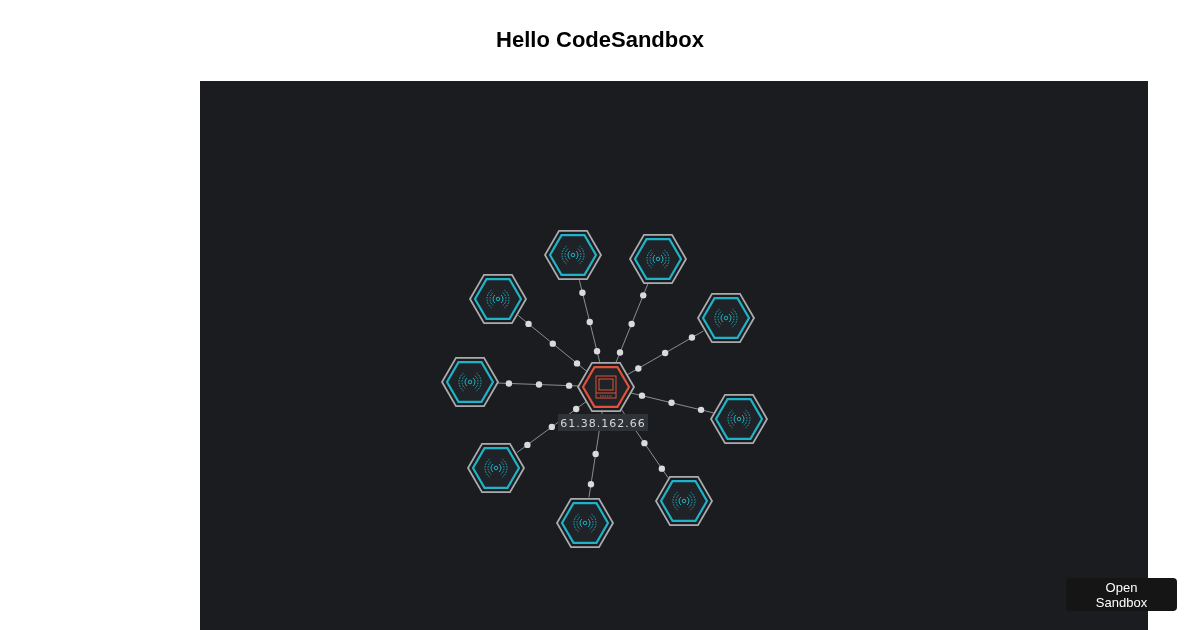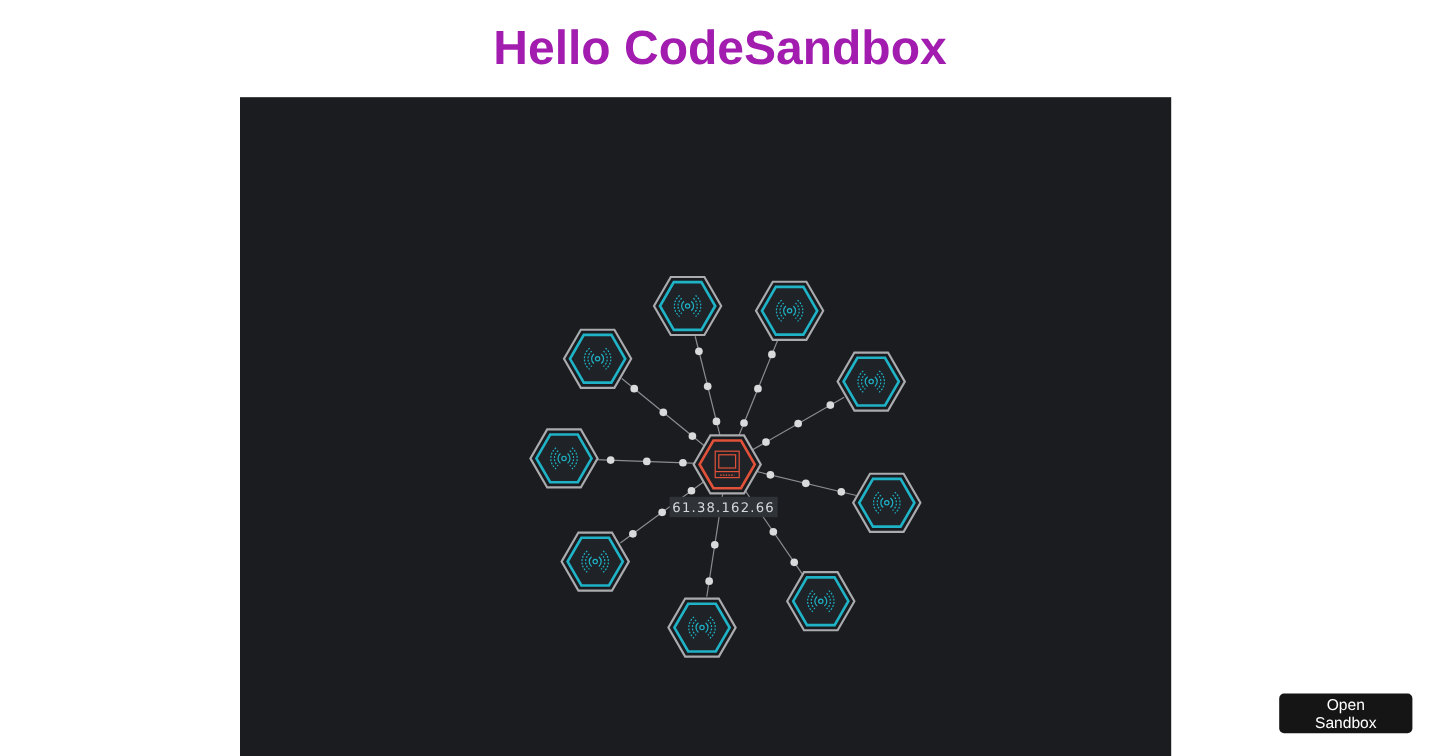--- a/index.html
+++ b/index.html
@@ -11,7 +11,7 @@
     .page-title {
       position: absolute; left: 0; top: 20px; width: 1200px;
       text-align: center; margin: 0;
-      font-size: 40px; font-weight: bold; color: #a21caf;
+      font-size: 22px; font-weight: bold; color: #000000;
       line-height: 40px;
     }
     .canvas {

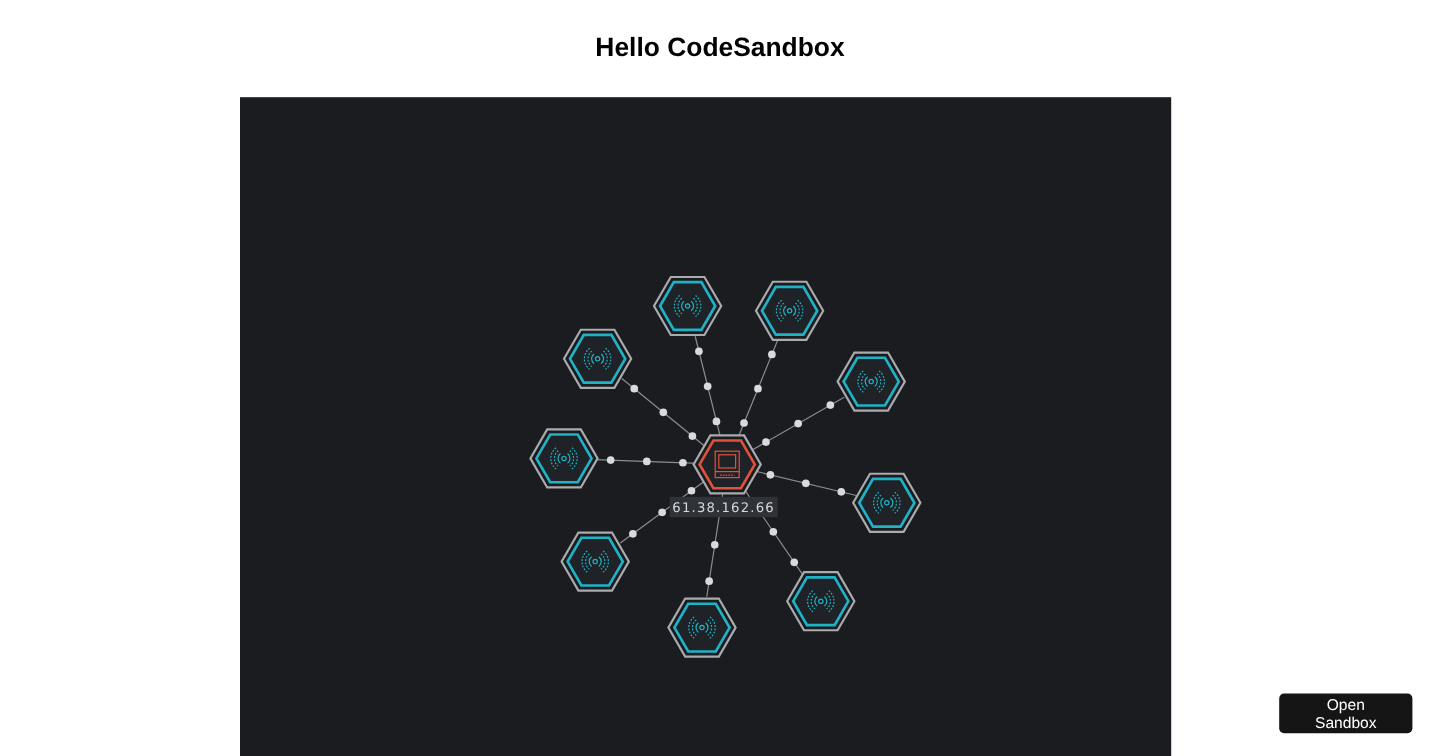--- a/index.html
+++ b/index.html
@@ -16,7 +16,7 @@
     }
     .canvas {
       position: absolute; left: 200px; top: 81px;
-      width: 776px; height: 549px; background: #1b1c1f;
+      width: 948px; height: 549px; background: #1b1c1f;
       overflow: hidden;
     }
     .canvas svg { position: absolute; left: 0; top: 0; }

